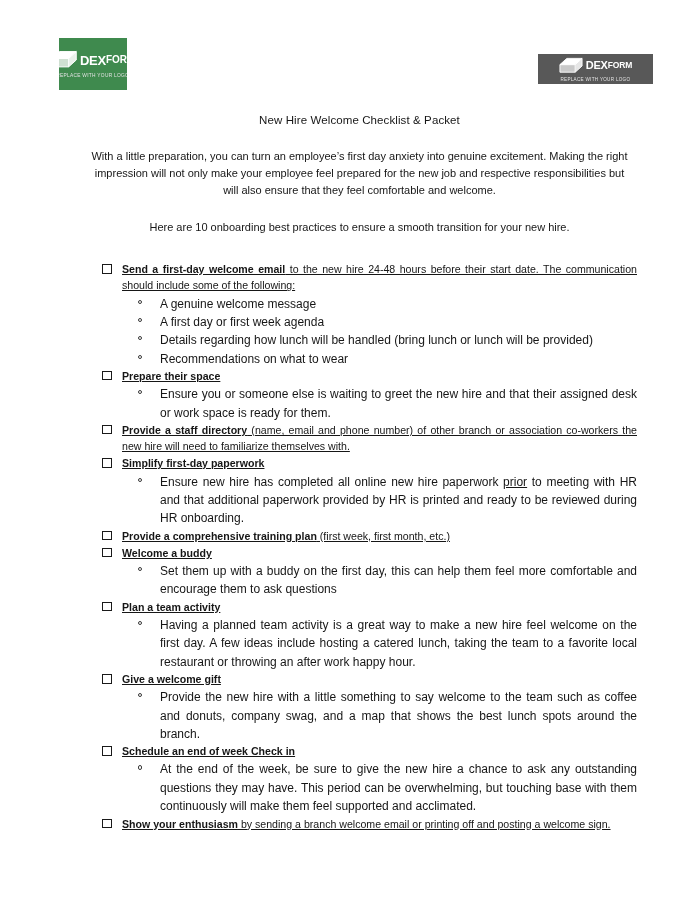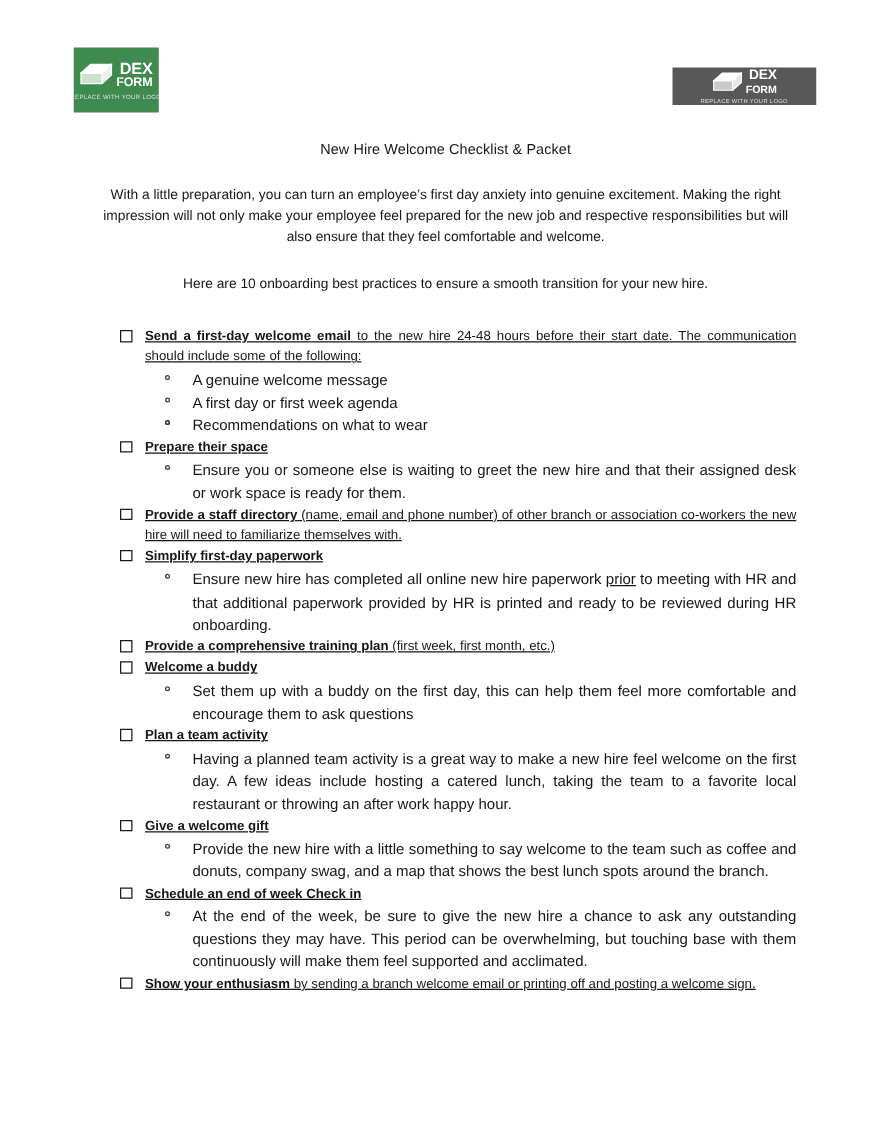--- a/index.html
+++ b/index.html
@@ -55,11 +55,11 @@
   .logo-grey  .logo-cube { width: 24px; height: 18px; }
   .logo-words {
     display: flex;
-    flex-direction: column;
+    flex-direction: row;
     line-height: 1;
     color: #ffffff;
     font-weight: bold;
-    text-align: right;
+    text-align: center;
   }
   .logo-green .word-dex  { font-size: 13px; letter-spacing: -0.2px; }
   .logo-green .word-form { font-size: 10px; letter-spacing: -0.1px; margin-top: 1px; }

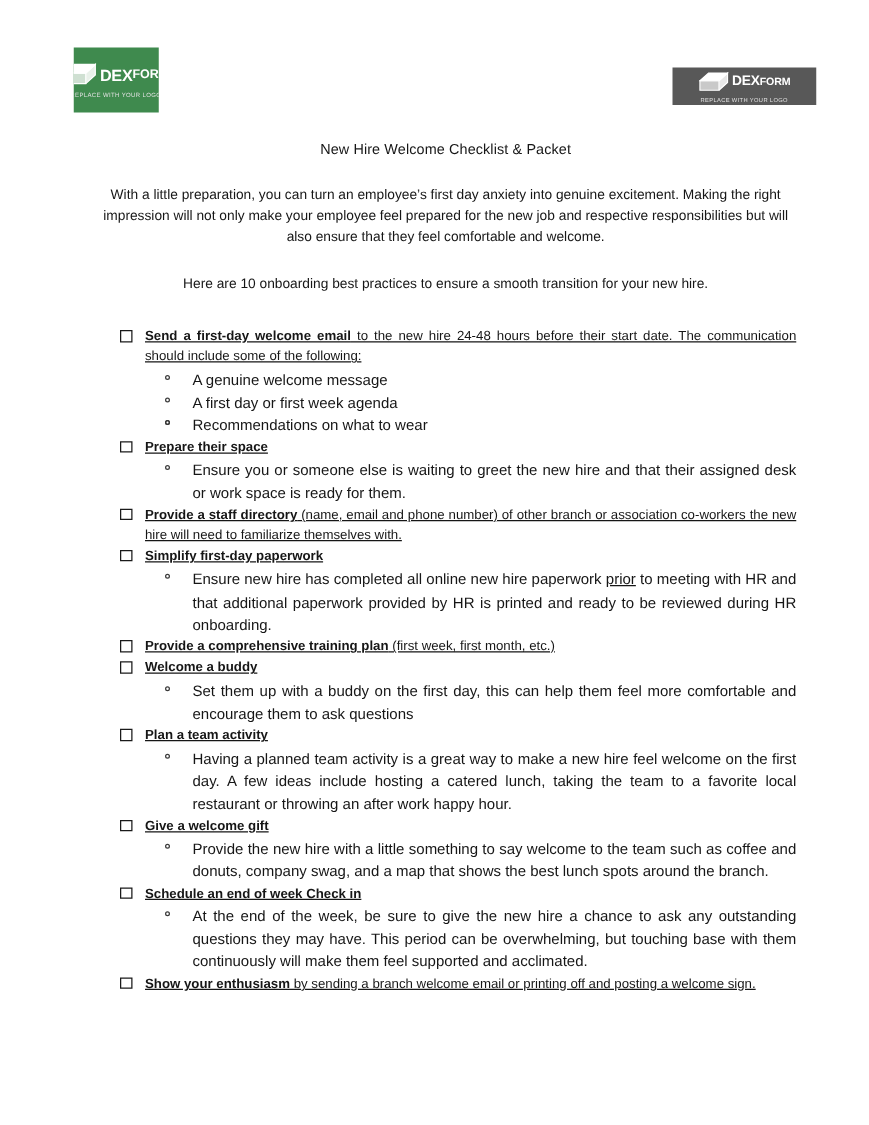--- a/index.html
+++ b/index.html
@@ -77,8 +77,7 @@
 
   
   .doc {
-    padding: 0 54px 0 28px;
-    margin-left: 44px;
+    padding: 0 54px 0 78px;
   }
   .doc-title {
     text-align: center;

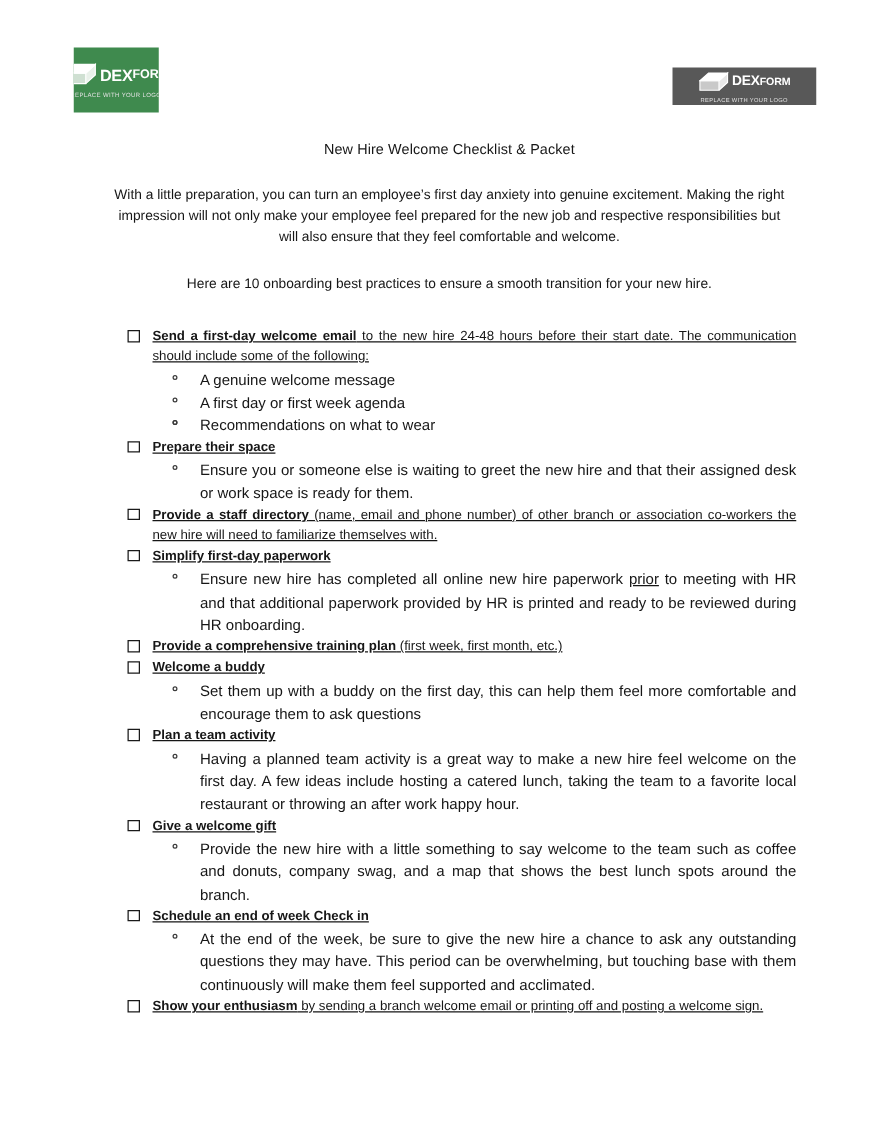--- a/index.html
+++ b/index.html
@@ -205,7 +205,7 @@
       <ul class="sub-list">
         <li class="sub-item ragged"><span class="sub-bullet"></span><span>A genuine welcome message</span></li>
         <li class="sub-item ragged"><span class="sub-bullet"></span><span>A first day or first week agenda</span></li>
-        <li class="sub-item ragged"><span class="sub-bullet"></span></li>
+        <li class="sub-item ragged"><span class="sub-bullet"></span><span>Details regarding how lunch will be handled (bring lunch or lunch will be provided)</span></li>
         <li class="sub-item ragged"><span class="sub-bullet"></span><span>Recommendations on what to wear</span></li>
       </ul>
       <li class="check-item"><span class="check-box"></span><span class="lead-bold">Prepare their space</span></li>

